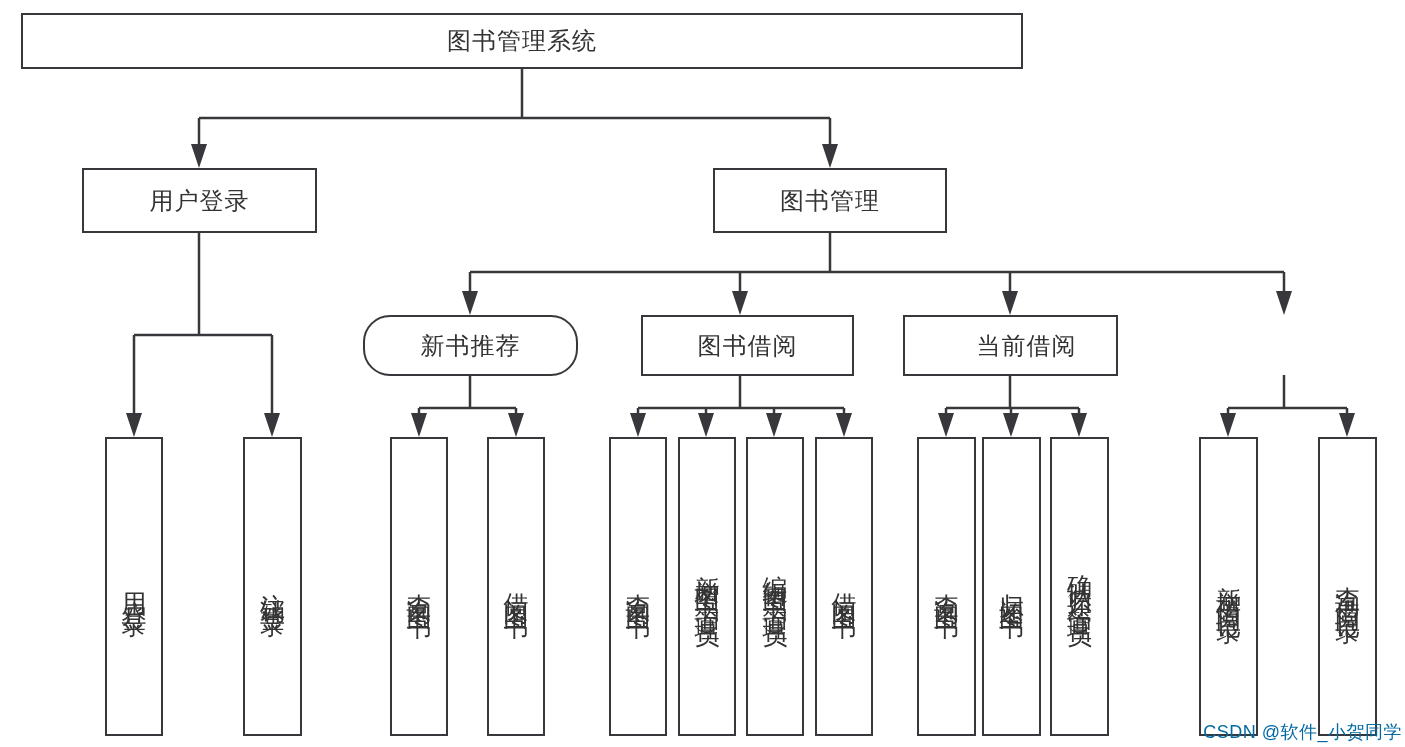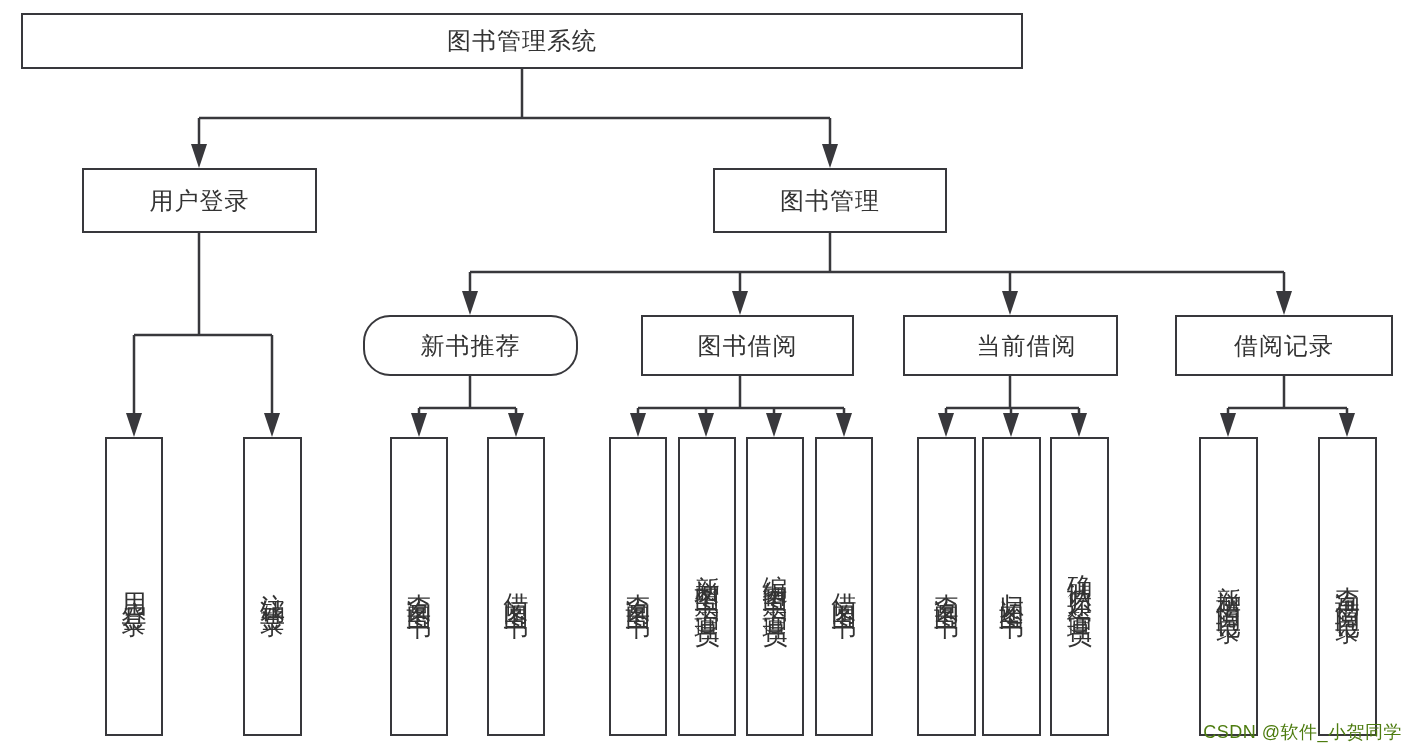--- a/index.html
+++ b/index.html
@@ -119,7 +119,6 @@
   <div class="node node-h" style="left:363px; top:315px; width:215px; height:61px;border-radius:27px;">新书推荐</div>
   <div class="node node-h" style="left:633px; top:315px; width:213px; height:61px;margin-left:8px;">图书借阅</div>
   <div class="node node-h" style="left:903px; top:315px; width:215px; height:61px;padding-left:32px;">当前借阅</div>
-  <div class="node node-h" style="left:1175px; top:315px; width:218px; height:61px;">借阅记录</div>
 
   <div class="node node-v" style="left:105px; top:437px; width:58px; height:299px;">用户登录</div>
   <div class="node node-v" style="left:243px; top:437px; width:59px; height:299px;">注销登录</div>

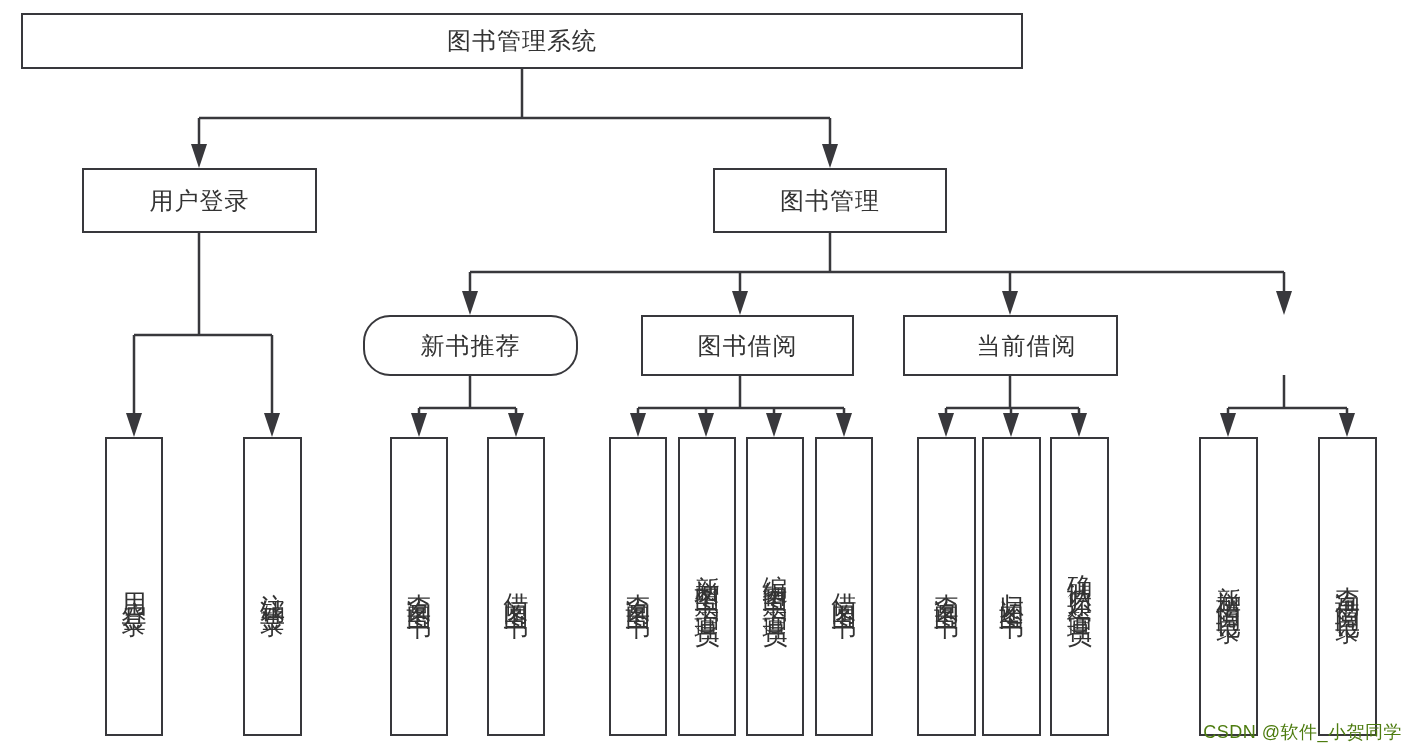--- a/index.html
+++ b/index.html
@@ -48,7 +48,7 @@
     right: 3px;
     bottom: 3px;
     font-size: 18px;
-    color: #4d7c0f;
+    color: #0369a1;
     z-index: 3;
     white-space: nowrap;
     letter-spacing: 0.5px;

